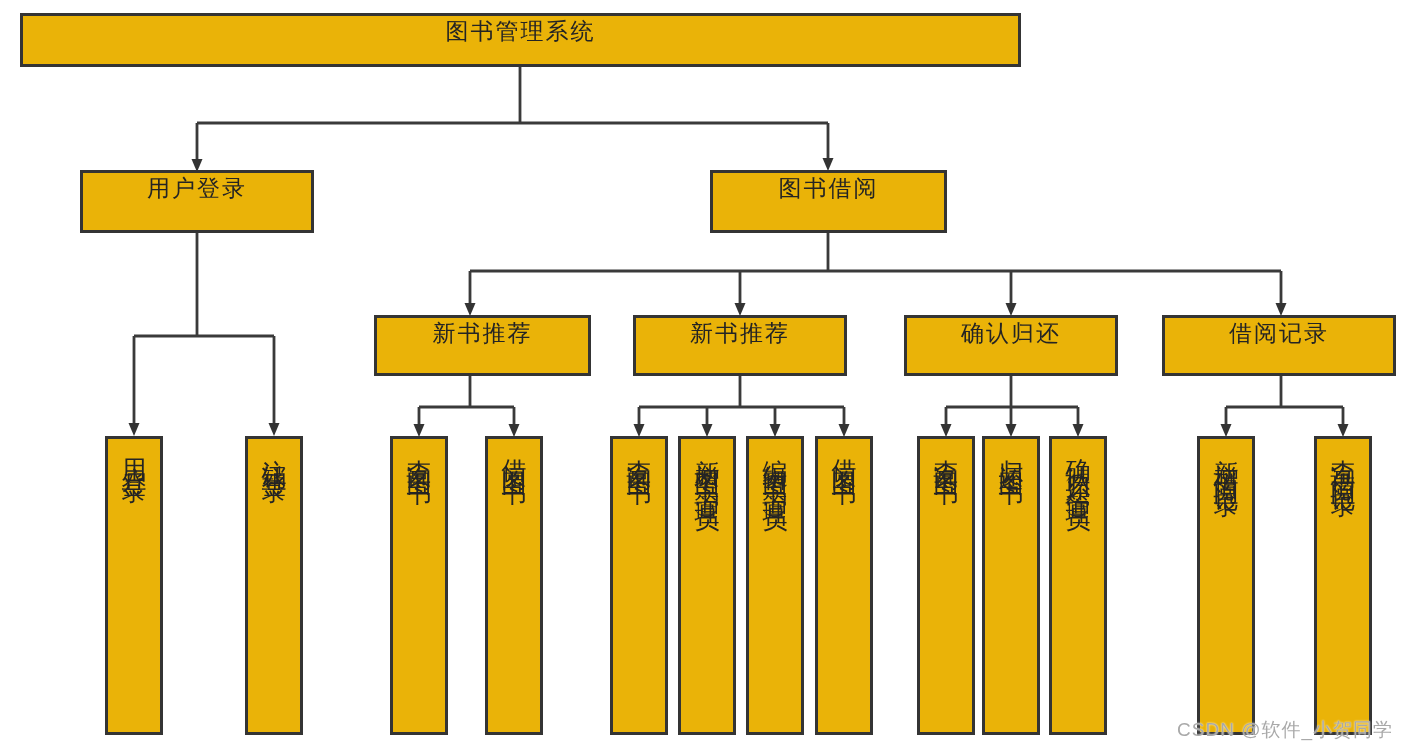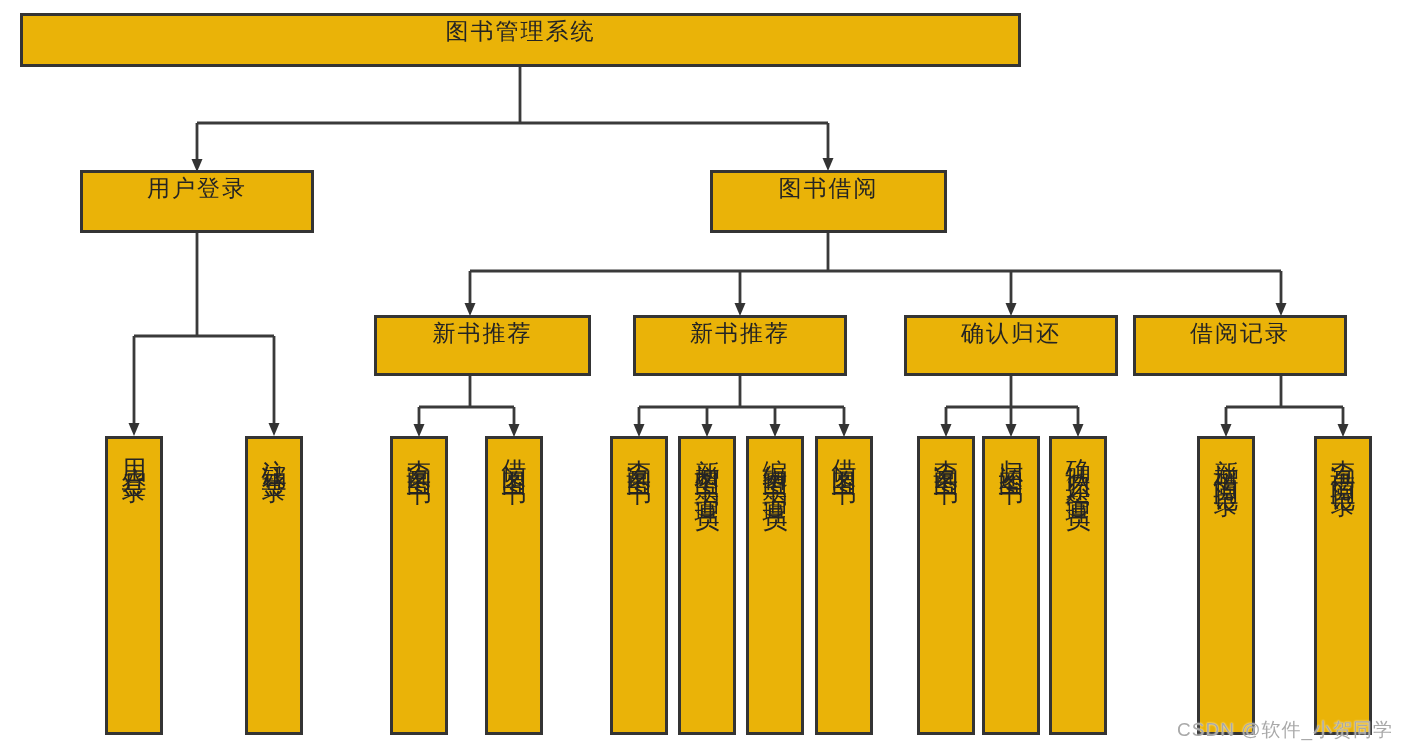--- a/index.html
+++ b/index.html
@@ -55,7 +55,7 @@
   #n-new-book-rec   { left: 362px;  top: 315px; width: 217px;  height: 61px; margin-left: 12px; }
   #n-book-borrow    { left: 633px;  top: 315px; width: 214px;  height: 61px; }
   #n-current-borrow { left: 904px;  top: 315px; width: 214px;  height: 61px; }
-  #n-borrow-records { left: 1133px; top: 315px; width: 214px;  height: 61px; }
+  #n-borrow-records { left: 1162px; top: 315px; width: 234px;  height: 61px; }
   .leaf { top: 436px; width: 58px; height: 299px; }
   #n-leaf-user-login { left: 105px;  }
   #n-leaf-logout     { left: 245px;  }

